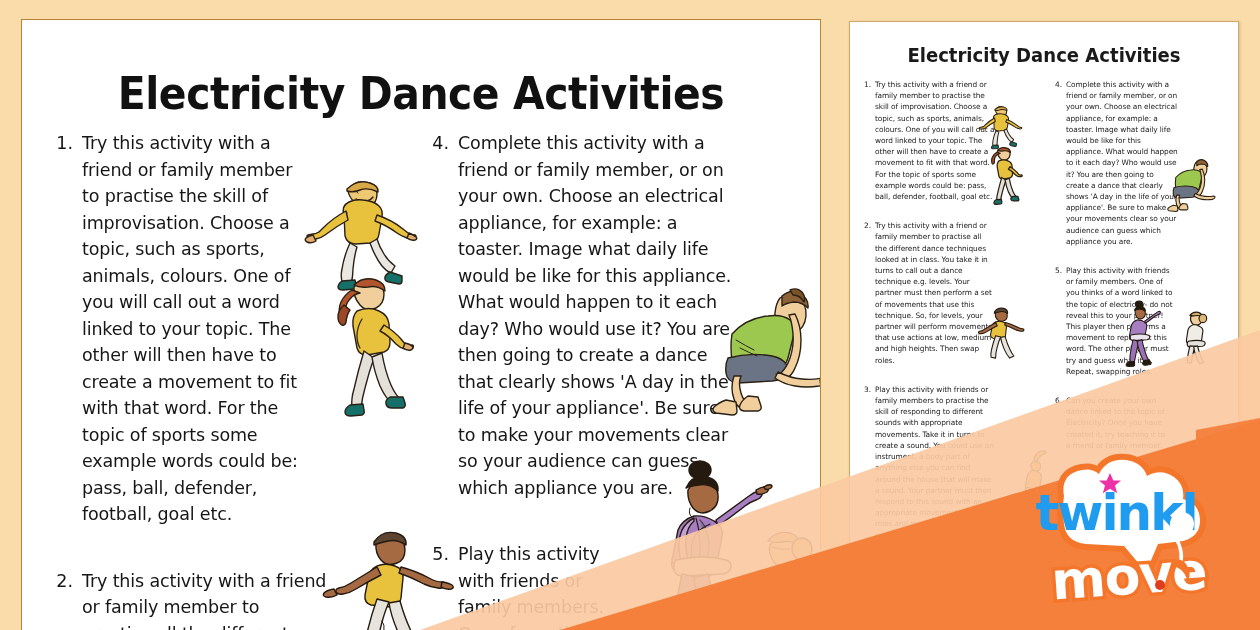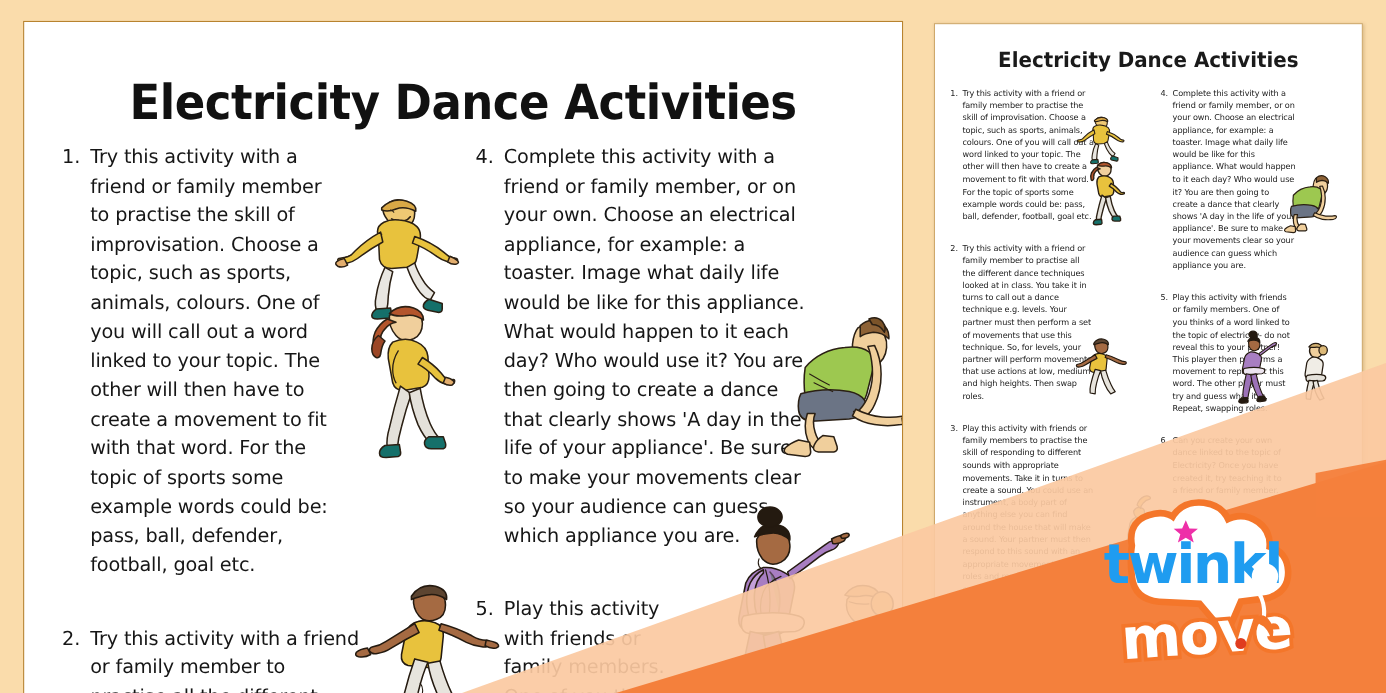--- a/index.html
+++ b/index.html
@@ -145,7 +145,7 @@
   .overlay { position: absolute; left: 0; top: 0; width: 1260px; height: 630px; pointer-events: none; }
 
   
-  .logo { position: absolute; left: 980px; top: 452px; width: 215px; height: 175px; }
+  .logo { position: absolute; left: 1012px; top: 452px; width: 215px; height: 175px; }
 </style>
 </head>
 <body>

